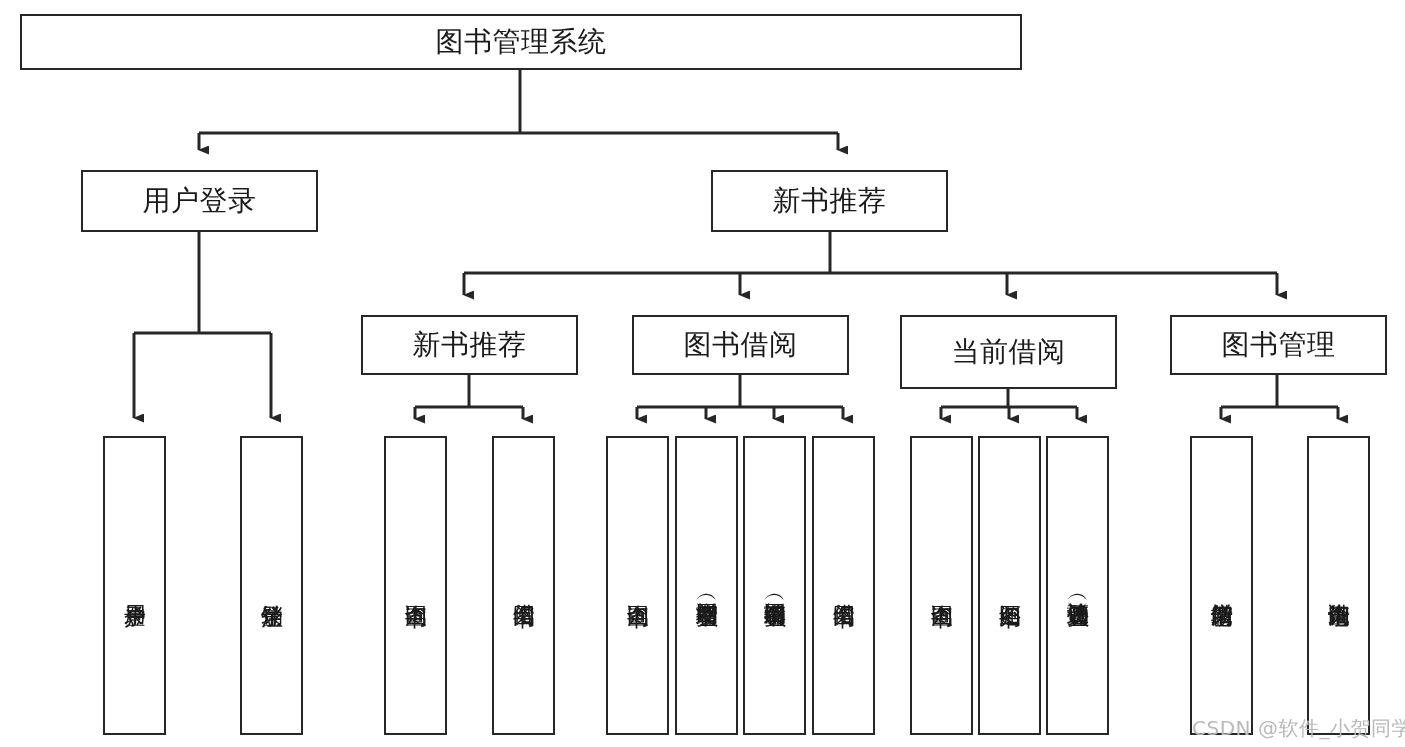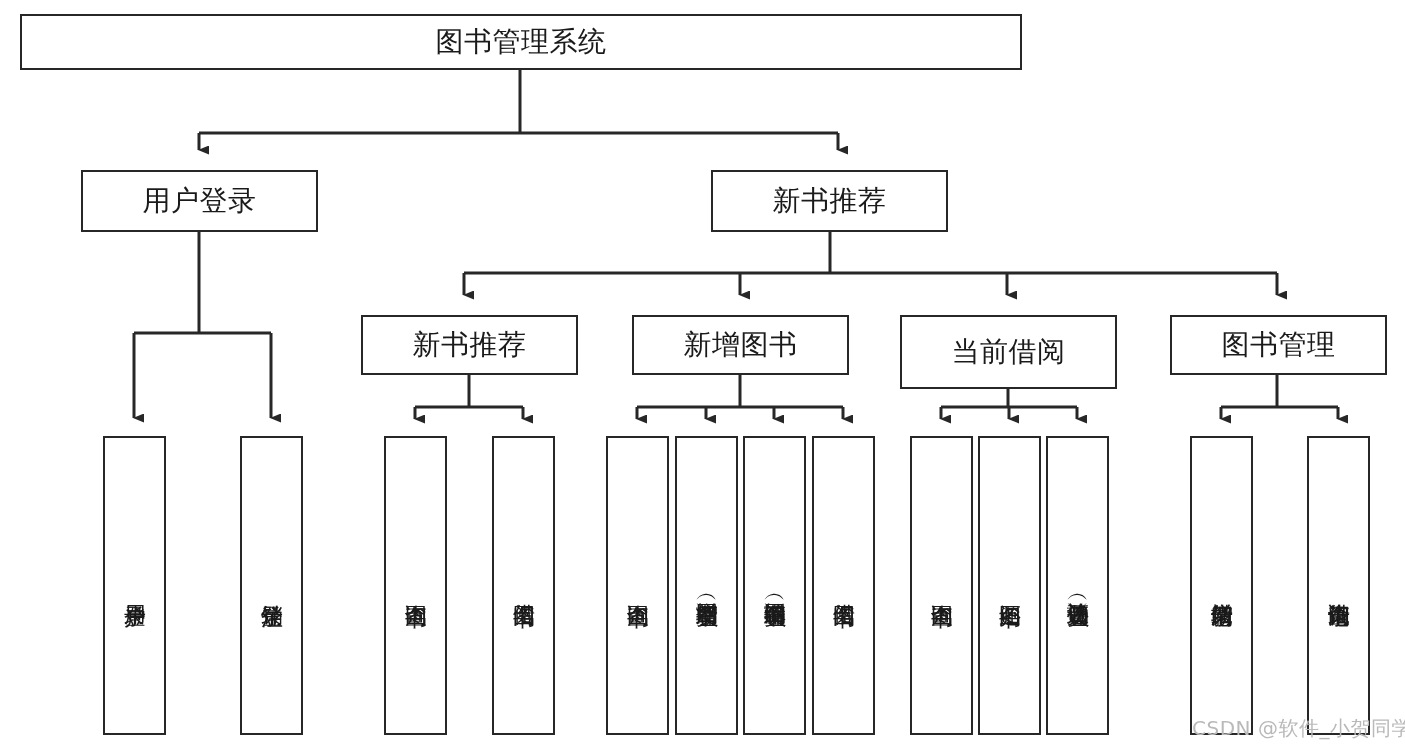--- a/index.html
+++ b/index.html
@@ -142,7 +142,7 @@
   </div>
 
   <div class="node-box" style="left:632px; top:315px; width:217px; height:60px;">
-    <span class="node-label-h">新增图书</span>
+    <span class="node-label-h">图书借阅</span>
   </div>
 
   <div class="node-box" style="left:900px; top:315px; width:217px; height:74px;">

